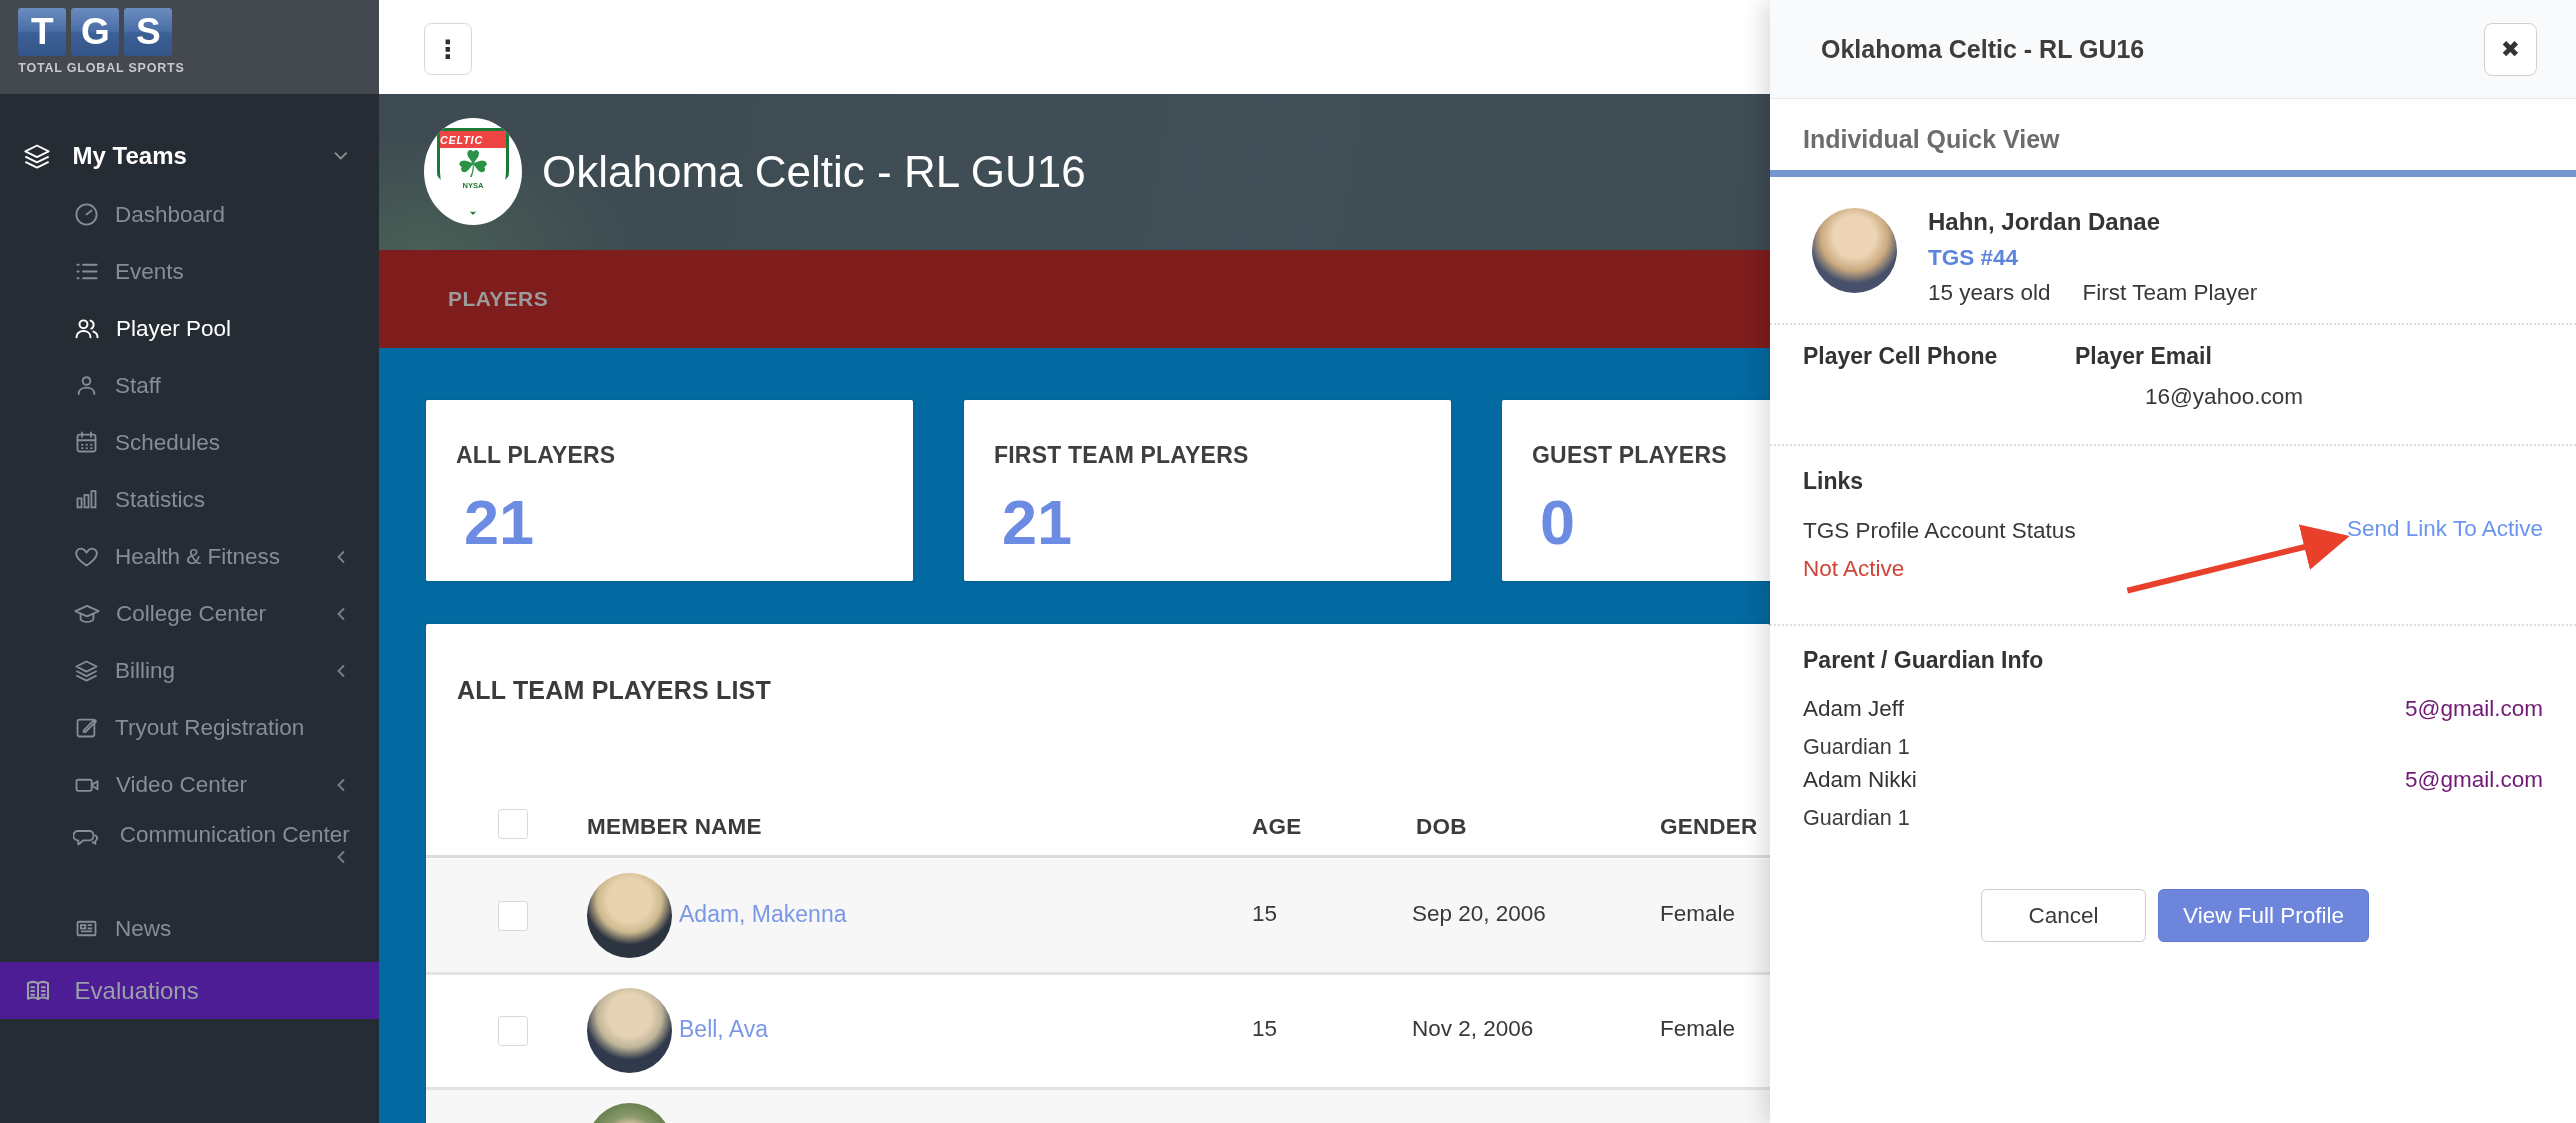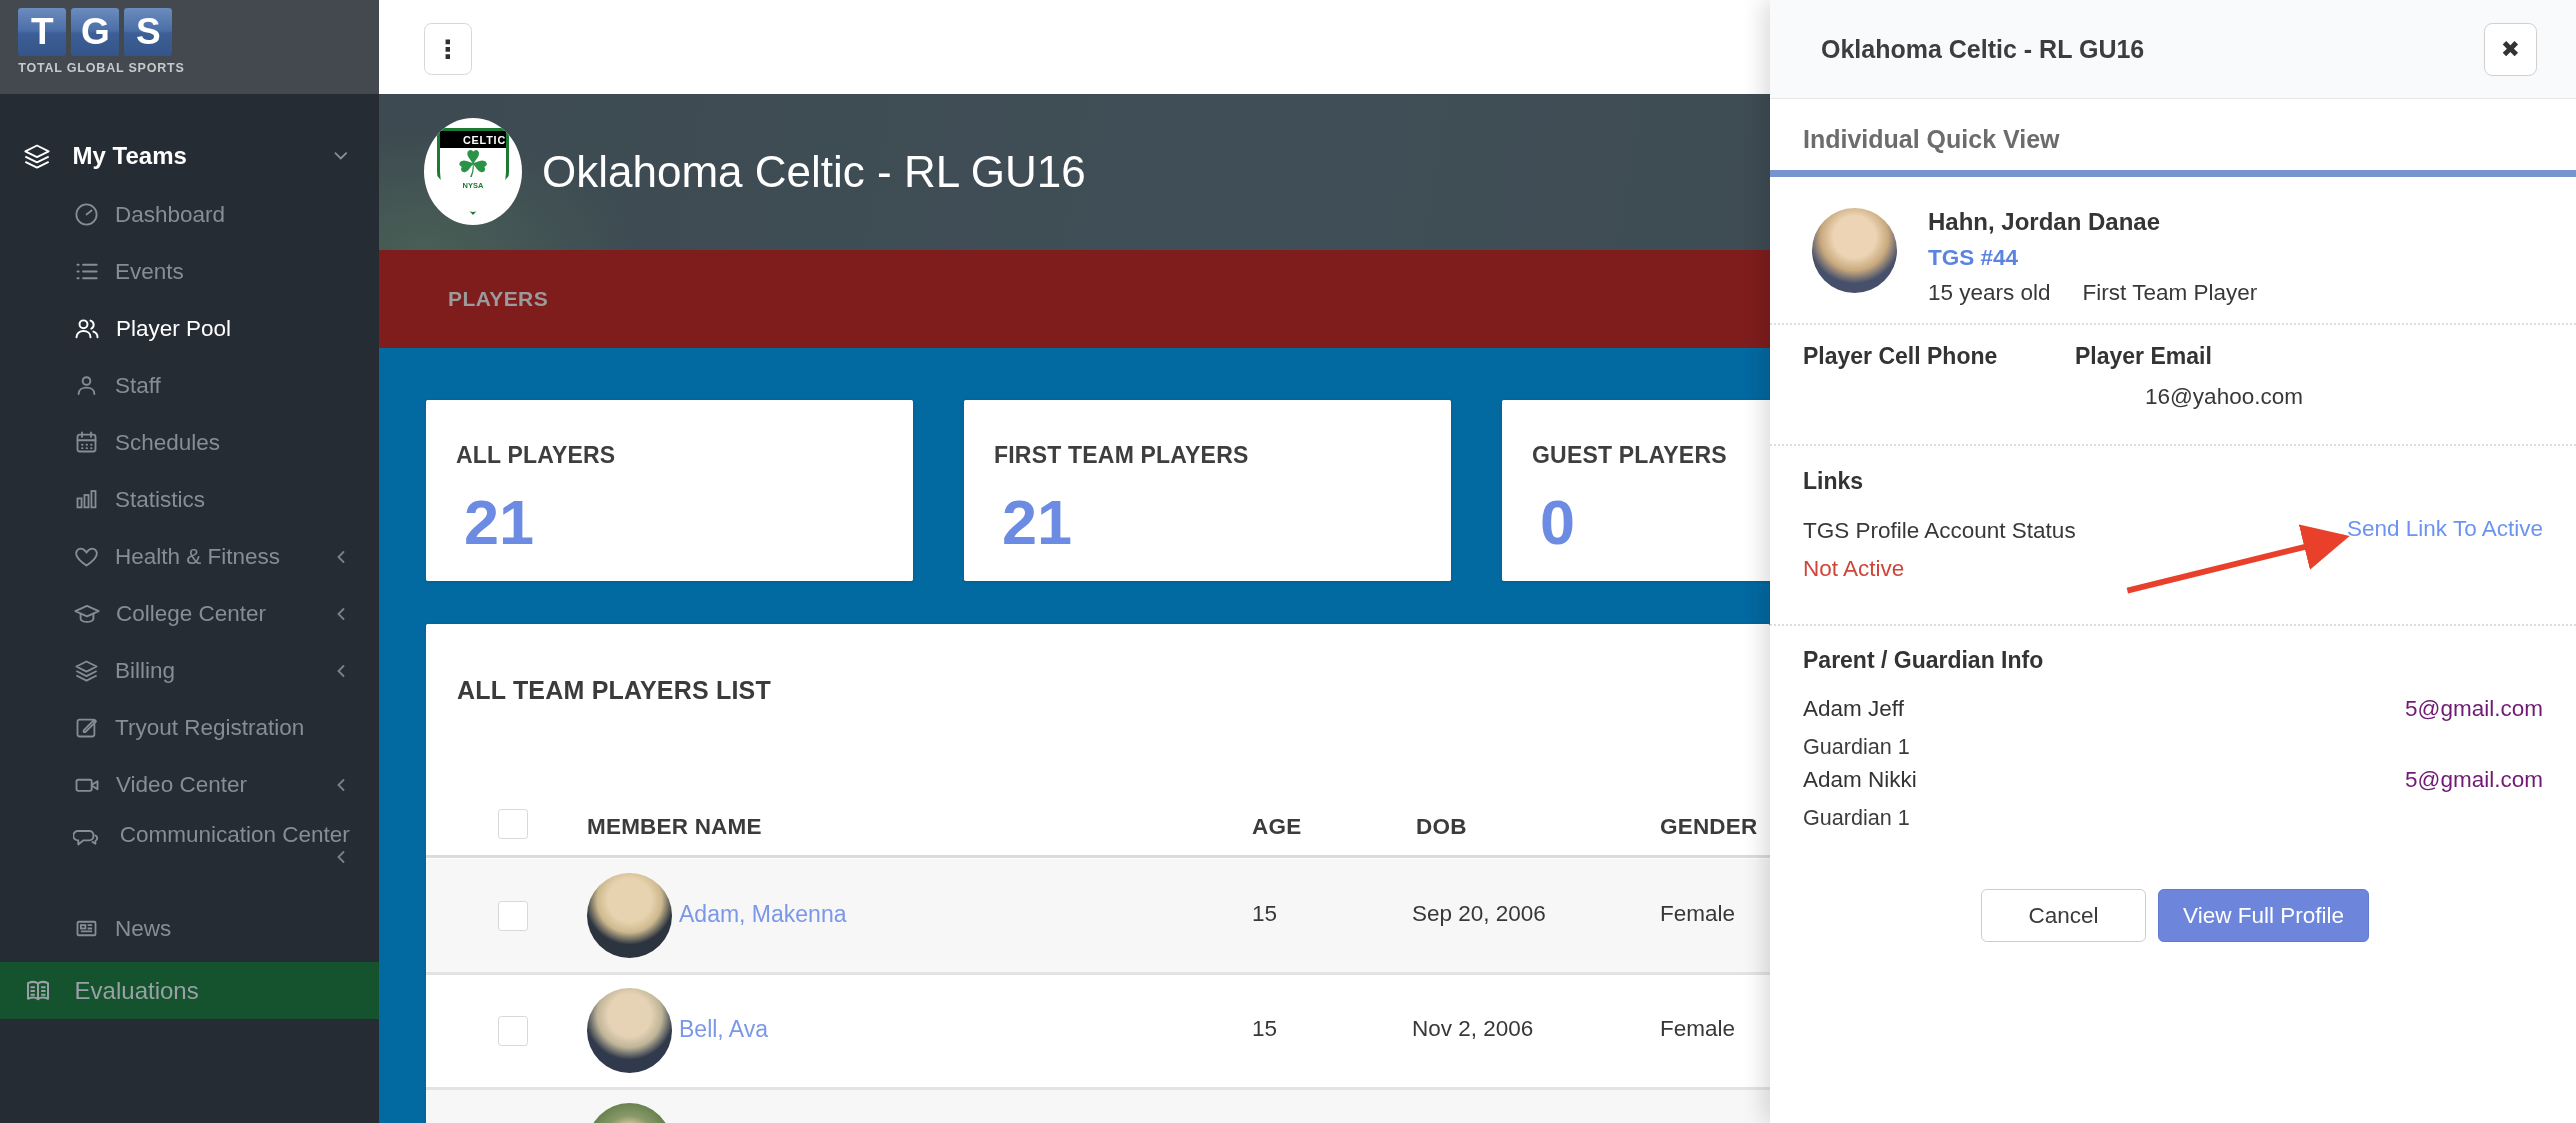--- a/index.html
+++ b/index.html
@@ -51,8 +51,8 @@
     border-radius:50%; overflow:hidden; display:flex; align-items:center; justify-content:center; }
   .crest { width:72px; height:87px; background:#fff; border:3.3px solid #1d7a34; border-radius:8.3px 8.3px 50% 50%;
     clip-path:polygon(0 0,100% 0,100% 55%,50% 100%,0 55%); position:relative; }
-  .crest-band { background:#000000; color:#fff; font-size:10.8px; font-weight:bold; text-align:right;
-    letter-spacing:0.8px; padding:2.5px 0; }
+  .crest-band { background:#ef4444; color:#fff; font-size:10.8px; font-weight:bold; text-align:left;
+    letter-spacing:0.8px; padding:2.5px 0;font-style:italic; }
   .crest-clover { color:#2b9348; font-size:37px; line-height:33px; text-align:center; }
   .crest-sub { color:#1d7a34; font-size:7.5px; font-weight:bold; text-align:center; }
   .banner-title { position:absolute; left:163px; top:50%; transform:translateY(-50%);

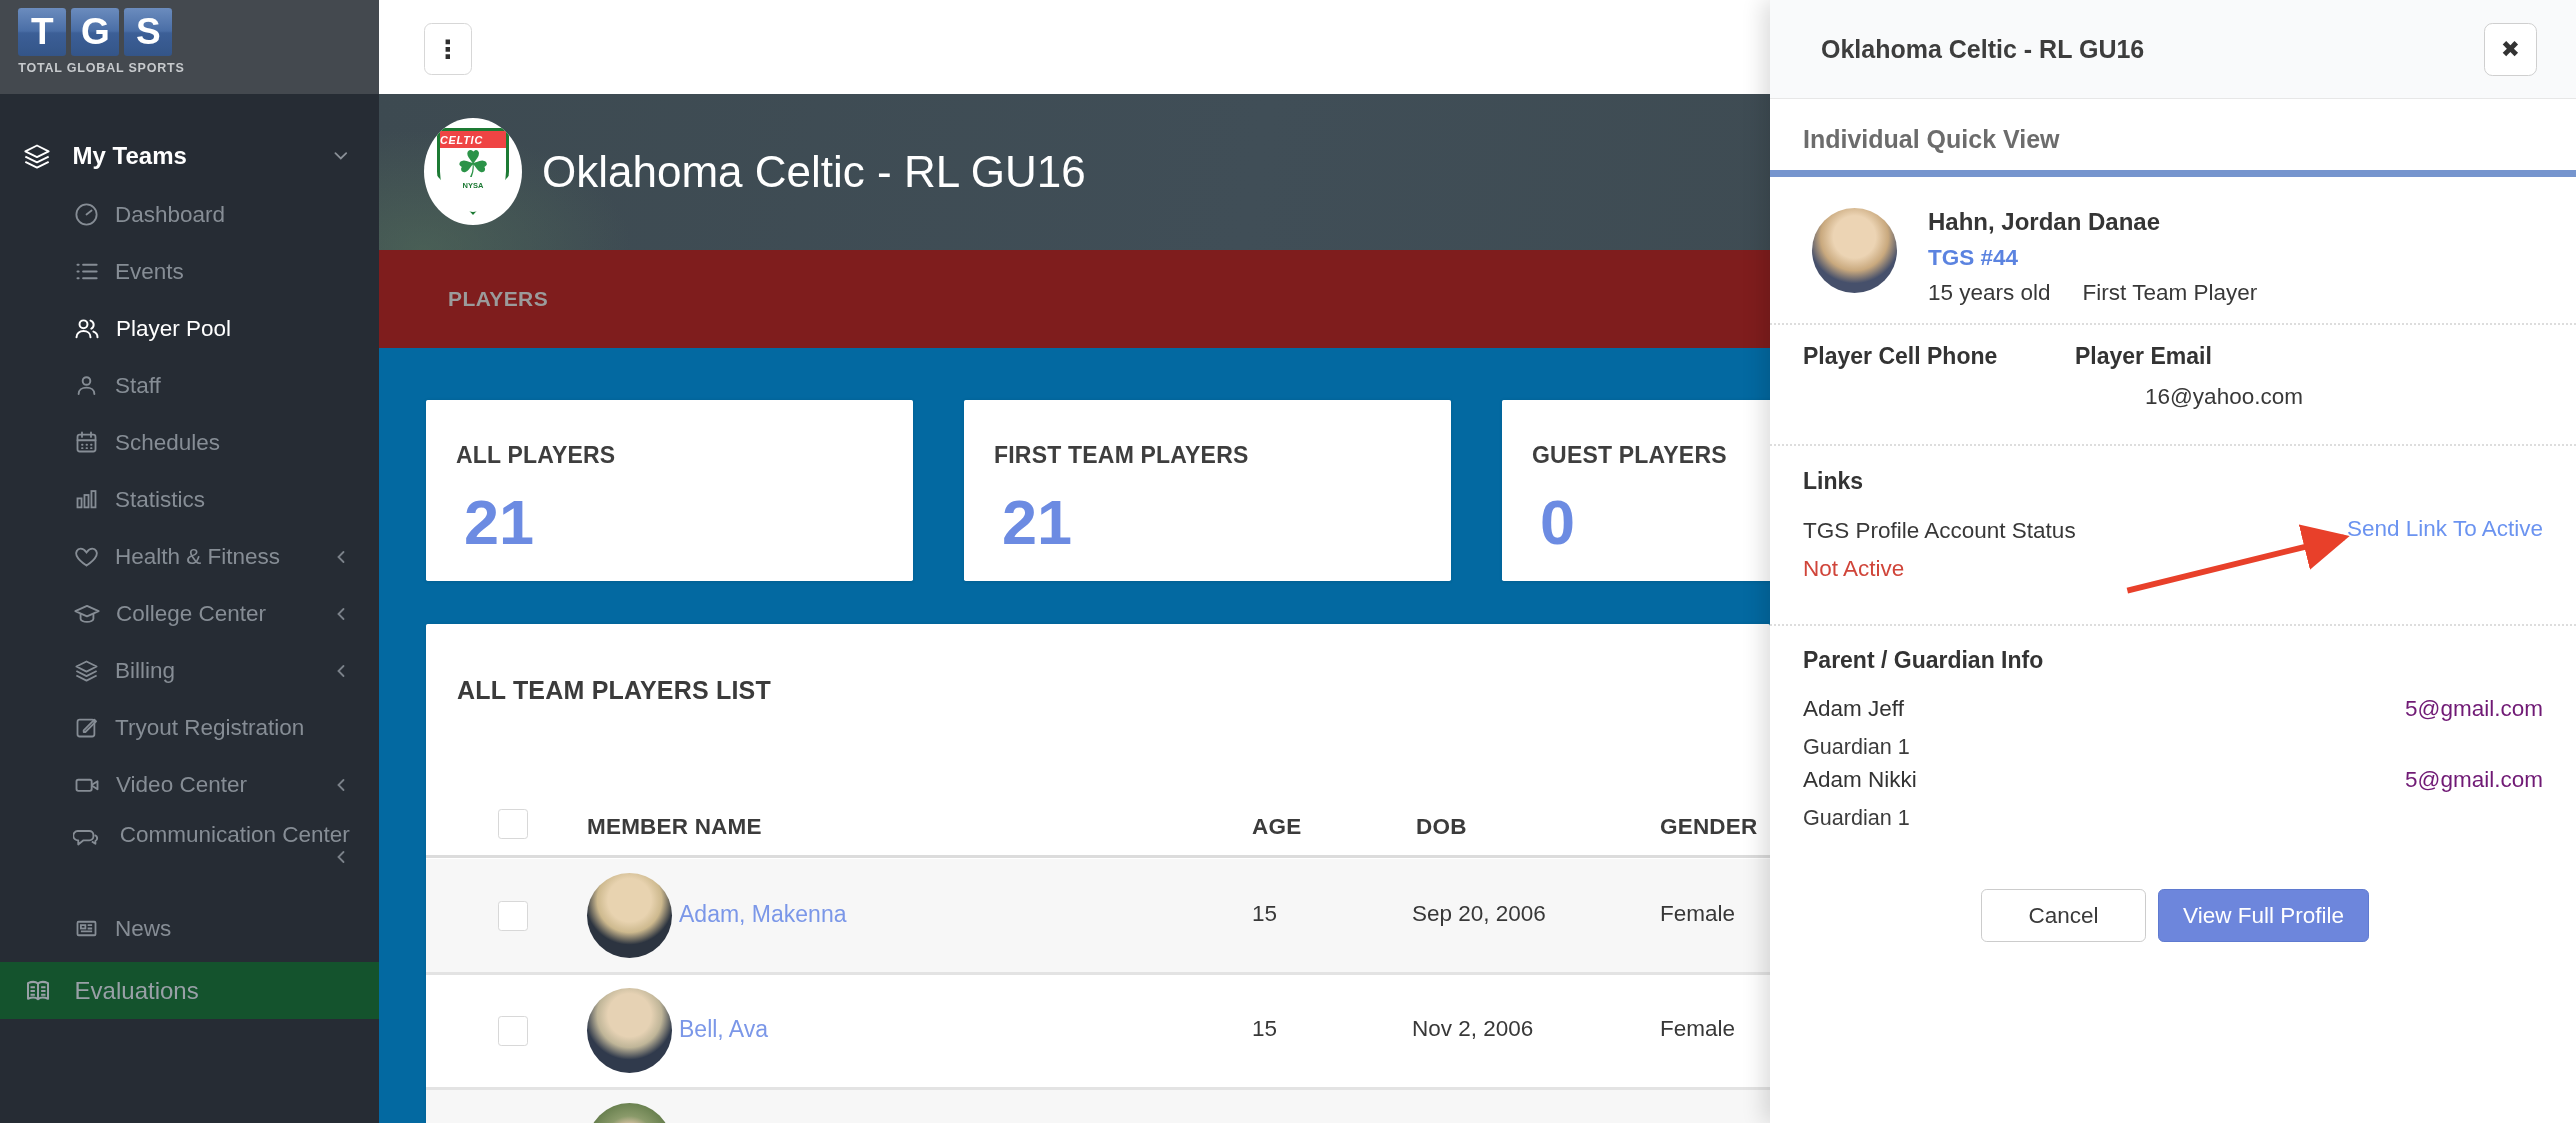--- a/index.html
+++ b/index.html
@@ -30,7 +30,7 @@
   .nav-chev { position:absolute; right:28px; top:50%; transform:translateY(-50%); color:#7b828a; }
   .nav-ic svg, .nav-chev svg, .nav-chev-down svg { display:block; }
 
-  .nav-evals { position:absolute; left:0; top:962px; width:379px; height:57px; background:#14532d;
+  .nav-evals { position:absolute; left:0; top:962px; width:379px; height:57px; background:#4c1d95;
     display:flex; align-items:center; padding-left:23px; color:#99a0a7; }
   .nav-evals .nav-label { font-size:24px; margin-left:21.6px; }
 

